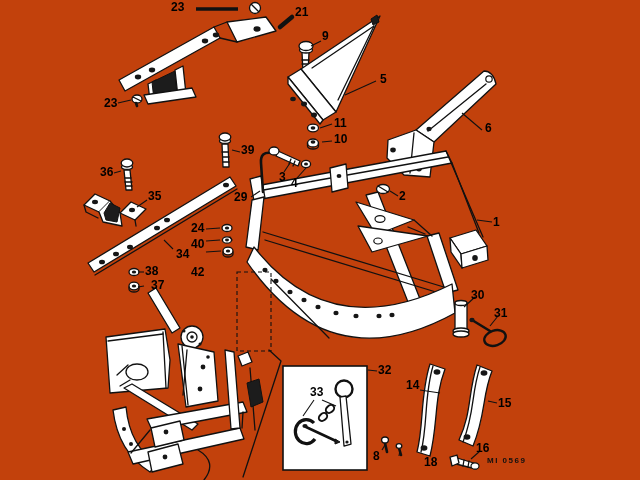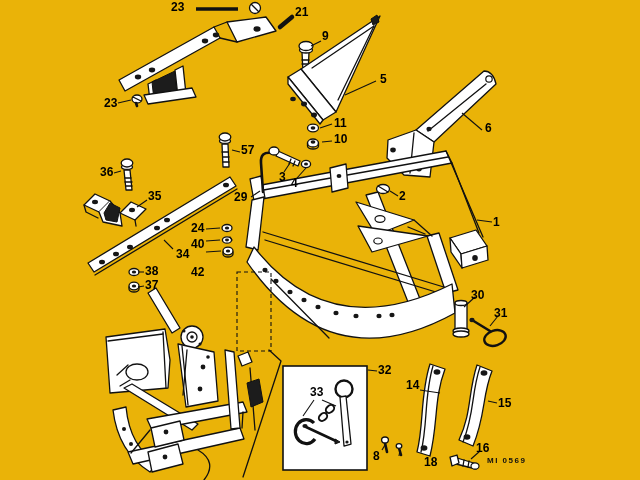--- a/index.html
+++ b/index.html
@@ -3,7 +3,7 @@
 <meta charset="utf-8">
 <style>
   html,body{margin:0;padding:0;background:#fff;}
-  .stage{position:relative;width:640px;height:480px;background:#eab308;overflow:hidden;
+  .stage{position:relative;width:640px;height:480px;background:#c2410c;overflow:hidden;
          font-family:"Liberation Sans",sans-serif;}
   .stage svg{position:absolute;left:0;top:0;}
   .part-label{position:absolute;font:700 12px "Liberation Sans",sans-serif;color:#000;

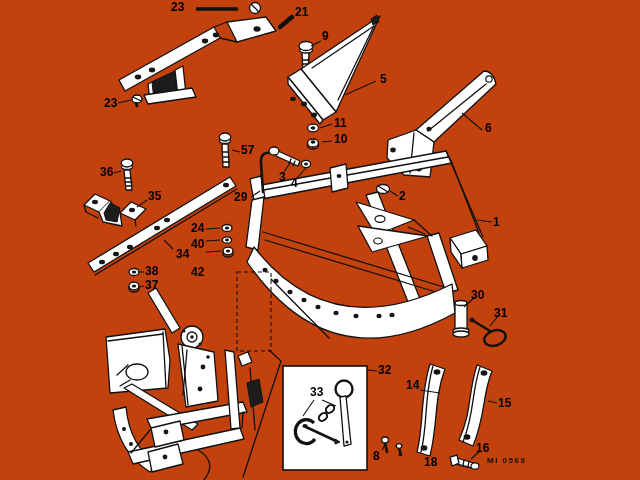--- a/index.html
+++ b/index.html
@@ -363,7 +363,7 @@
       <span class="part-label" style="left: 485px; top: 122px;">6</span>
       <span class="part-label" style="left: 334px; top: 117px;">11</span>
       <span class="part-label" style="left: 334px; top: 133px;">10</span>
-      <span class="part-label" style="left: 241px; top: 144px;">57</span>
+      <span class="part-label" style="left: 241px; top: 144px;">39</span>
       <span class="part-label" style="left: 100px; top: 166px;">36</span>
       <span class="part-label" style="left: 148px; top: 190px;">35</span>
       <span class="part-label" style="left: 279px; top: 171px;">3</span>

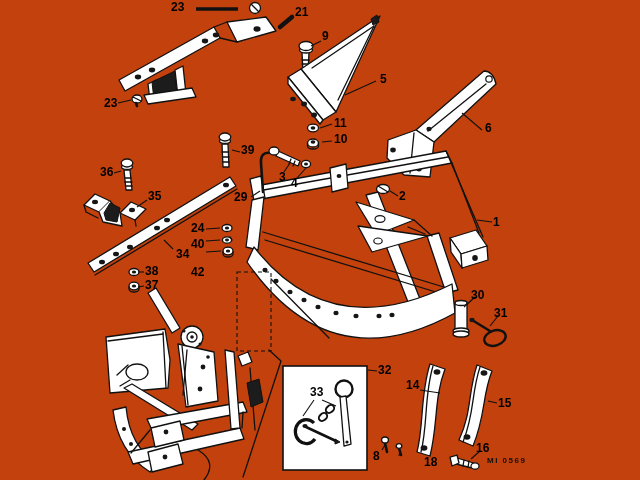--- a/index.html
+++ b/index.html
@@ -376,7 +376,7 @@
       <span class="part-label" style="left: 191px; top: 238px;">40</span>
       <span class="part-label" style="left: 176px; top: 248px;">34</span>
       <span class="part-label" style="left: 145px; top: 265px;">38</span>
-      <span class="part-label" style="left: 145px; top: 279px;">37</span>
+      <span class="part-label" style="left: 151px; top: 279px;">37</span>
       <span class="part-label" style="left: 104px; top: 97px;">23</span>
       <span class="part-label" style="left: 471px; top: 289px;">30</span>
       <span class="part-label" style="left: 494px; top: 307px;">31</span>

